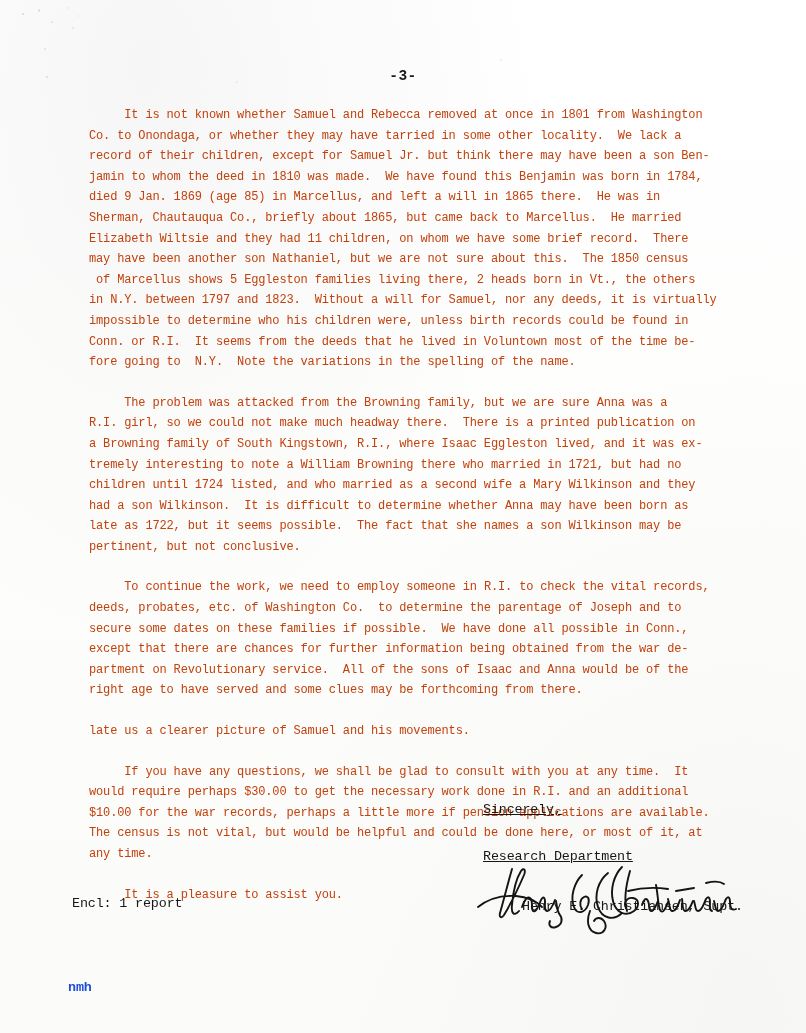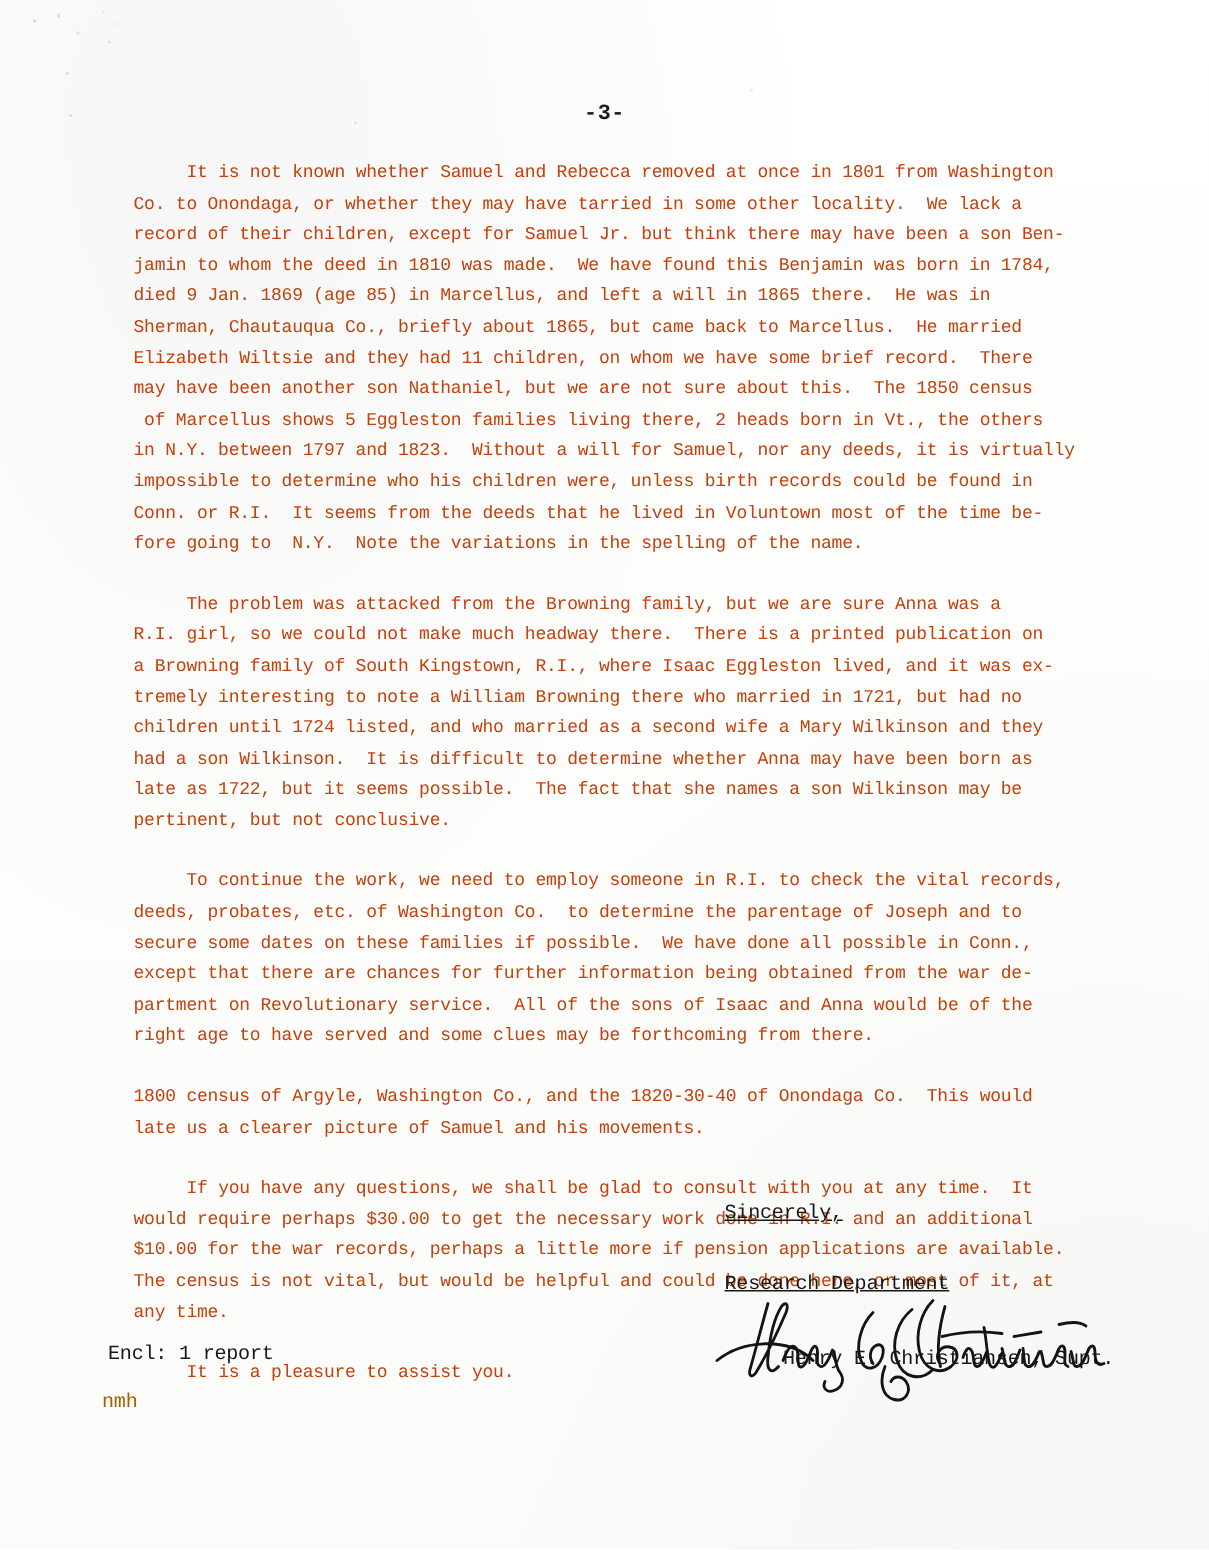--- a/index.html
+++ b/index.html
@@ -137,7 +137,7 @@
     <p class="para"><span class="ln">     It is not known whether Samuel and Rebecca removed at once in 1801 from Washington</span><span class="ln">Co. to Onondaga, or whether they may have tarried in some other locality.  We lack a</span><span class="ln">record of their children, except for Samuel Jr. but think there may have been a son Ben-</span><span class="ln">jamin to whom the deed in 1810 was made.  We have found this Benjamin was born in 1784,</span><span class="ln">died 9 Jan. 1869 (age 85) in Marcellus, and left a will in 1865 there.  He was in</span><span class="ln">Sherman, Chautauqua Co., briefly about 1865, but came back to Marcellus.  He married</span><span class="ln">Elizabeth Wiltsie and they had 11 children, on whom we have some brief record.  There</span><span class="ln">may have been another son Nathaniel, but we are not sure about this.  The 1850 census</span><span class="ln"> of Marcellus shows 5 Eggleston families living there, 2 heads born in Vt., the others</span><span class="ln">in N.Y. between 1797 and 1823.  Without a will for Samuel, nor any deeds, it is virtually</span><span class="ln">impossible to determine who his children were, unless birth records could be found in</span><span class="ln">Conn. or R.I.  It seems from the deeds that he lived in Voluntown most of the time be-</span><span class="ln">fore going to  N.Y.  Note the variations in the spelling of the name.</span></p>
     <p class="para"><span class="ln">     The problem was attacked from the Browning family, but we are sure Anna was a</span><span class="ln">R.I. girl, so we could not make much headway there.  There is a printed publication on</span><span class="ln">a Browning family of South Kingstown, R.I., where Isaac Eggleston lived, and it was ex-</span><span class="ln">tremely interesting to note a William Browning there who married in 1721, but had no</span><span class="ln">children until 1724 listed, and who married as a second wife a Mary Wilkinson and they</span><span class="ln">had a son Wilkinson.  It is difficult to determine whether Anna may have been born as</span><span class="ln">late as 1722, but it seems possible.  The fact that she names a son Wilkinson may be</span><span class="ln">pertinent, but not conclusive.</span></p>
     <p class="para"><span class="ln">     To continue the work, we need to employ someone in R.I. to check the vital records,</span><span class="ln">deeds, probates, etc. of Washington Co.  to determine the parentage of Joseph and to</span><span class="ln">secure some dates on these families if possible.  We have done all possible in Conn.,</span><span class="ln">except that there are chances for further information being obtained from the war de-</span><span class="ln">partment on Revolutionary service.  All of the sons of Isaac and Anna would be of the</span><span class="ln">right age to have served and some clues may be forthcoming from there.</span></p>
-    <p class="para"><span class="ln">1800 census of Argyle, Washington Co., and the 1820-30-40 of Onondaga Co.  This would</span><span class="ln">late us a clearer picture of Samuel and his movements.</span></p>
+    <p class="para"><span class="ln">late us a clearer picture of Samuel and his movements.</span></p>
     <p class="para"><span class="ln">     If you have any questions, we shall be glad to consult with you at any time.  It</span><span class="ln">would require perhaps $30.00 to get the necessary work done in R.I. and an additional</span><span class="ln">$10.00 for the war records, perhaps a little more if pension applications are available.</span><span class="ln">The census is not vital, but would be helpful and could be done here, or most of it, at</span><span class="ln">any time.</span></p>
     <p class="para"><span class="ln">     It is a pleasure to assist you.</span></p>
 

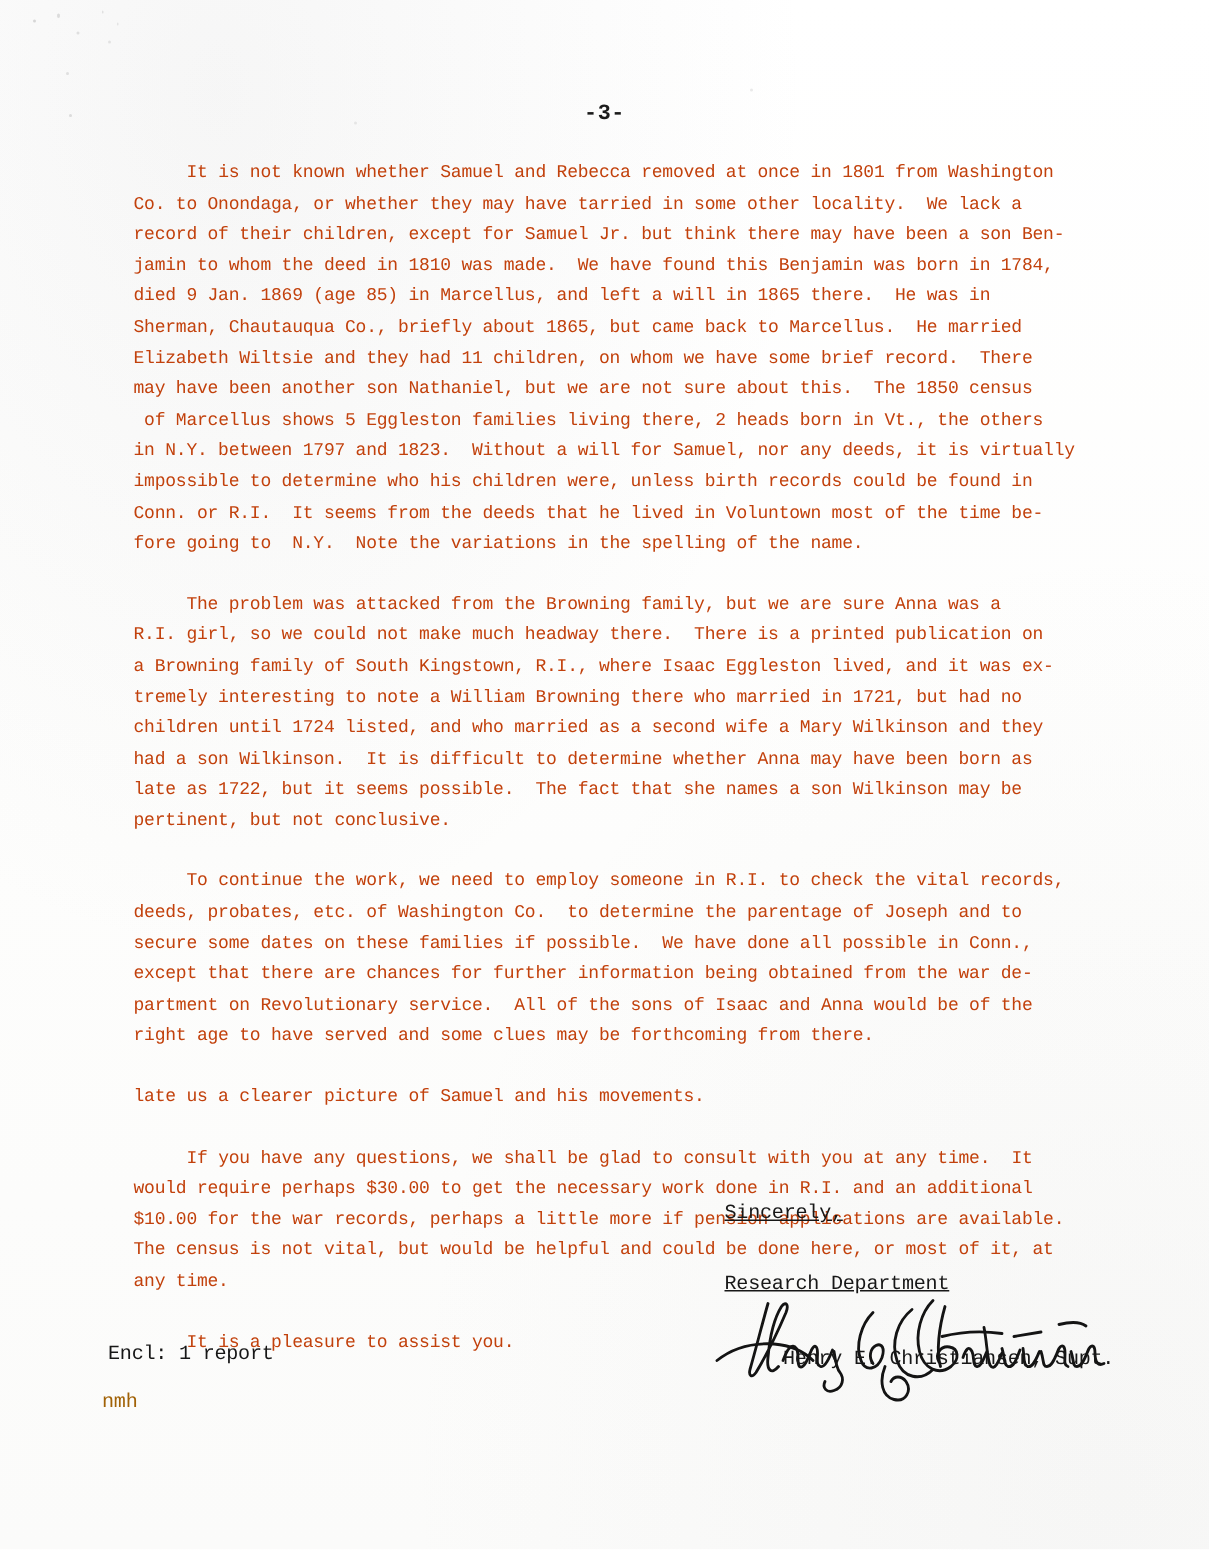--- a/index.html
+++ b/index.html
@@ -106,10 +106,11 @@
   #initials {
     position: absolute;
     left: 68px;
-    top: 928px;
+    top: 980px;
     font-size: 13.4px;
-    color: #a16207;
+    color: #1d4ed8;
     letter-spacing: -0.15px;
+    font-weight: bold;
   }
 </style>
 </head>

